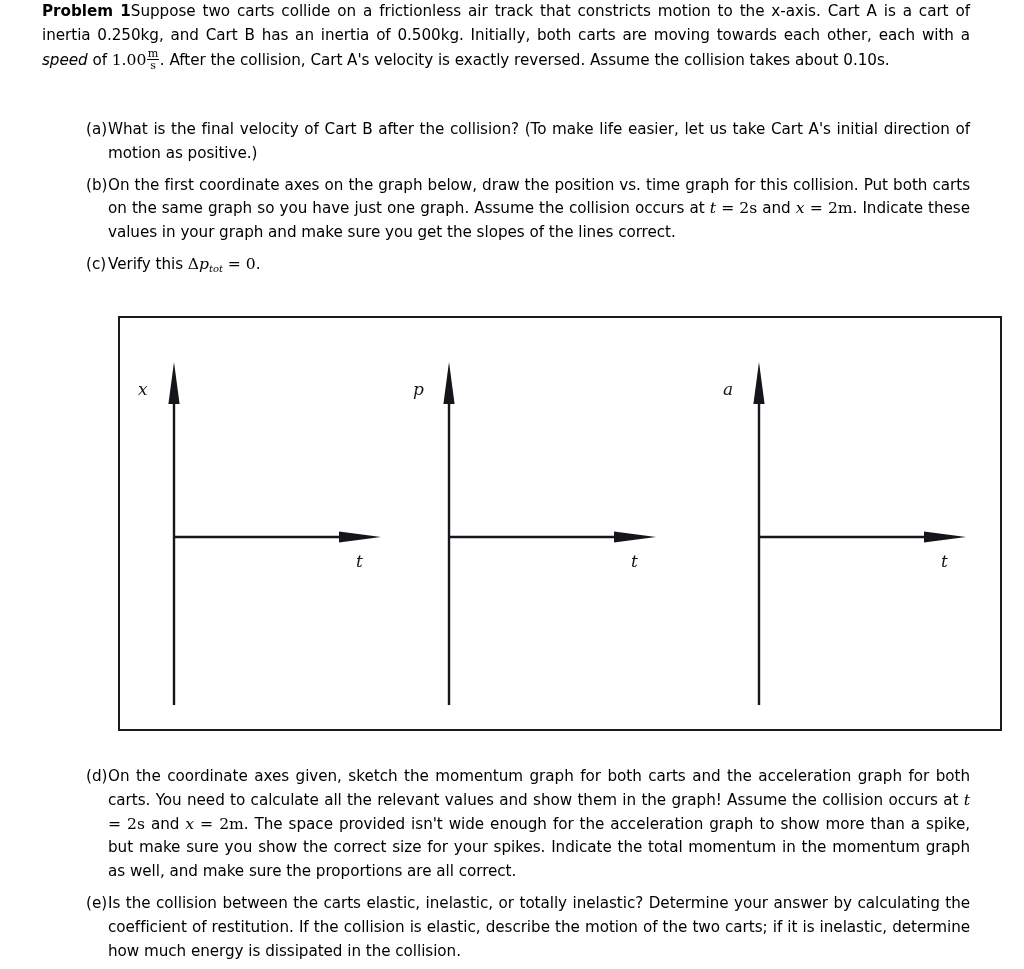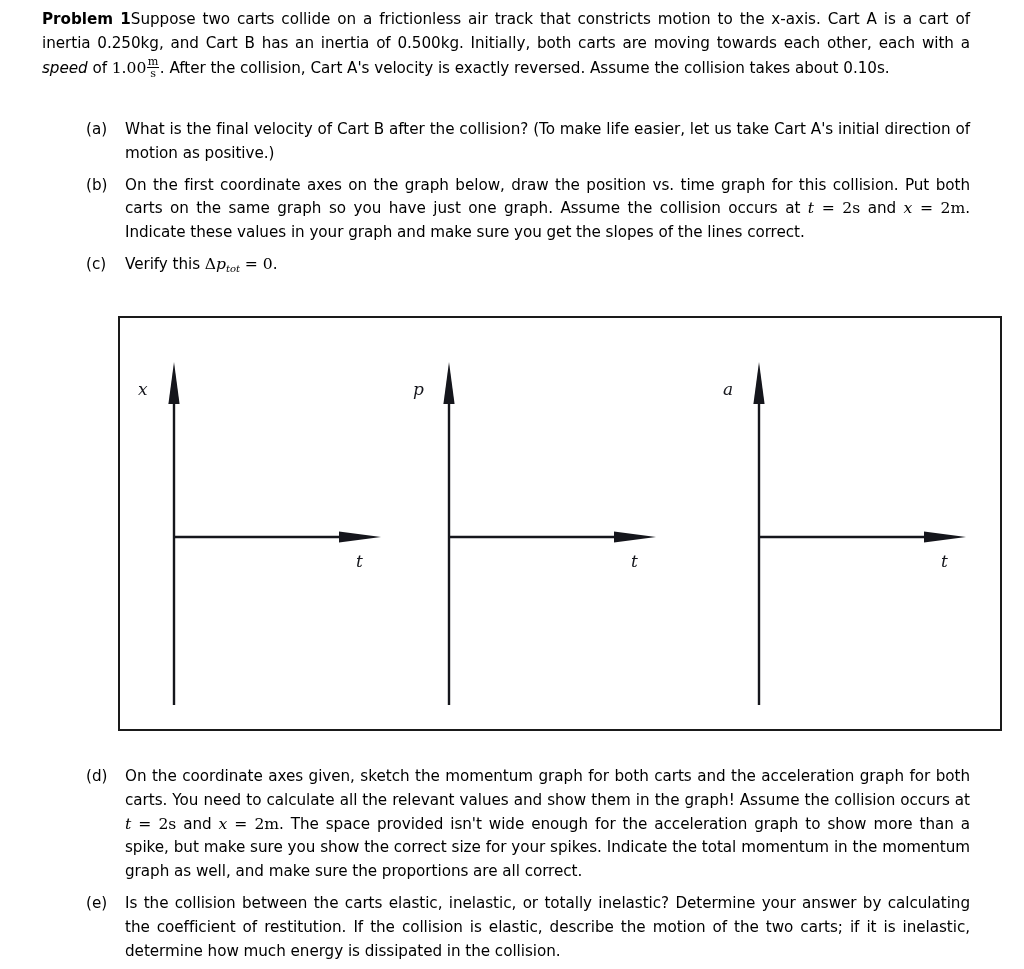--- a/index.html
+++ b/index.html
@@ -26,7 +26,7 @@
   .prob-intro {
     position: absolute;
     left: 42px;
-    top: 8px;
+    top: 0;
     width: 928px;
     font-size: 15.2px;
     line-height: 23.8px;

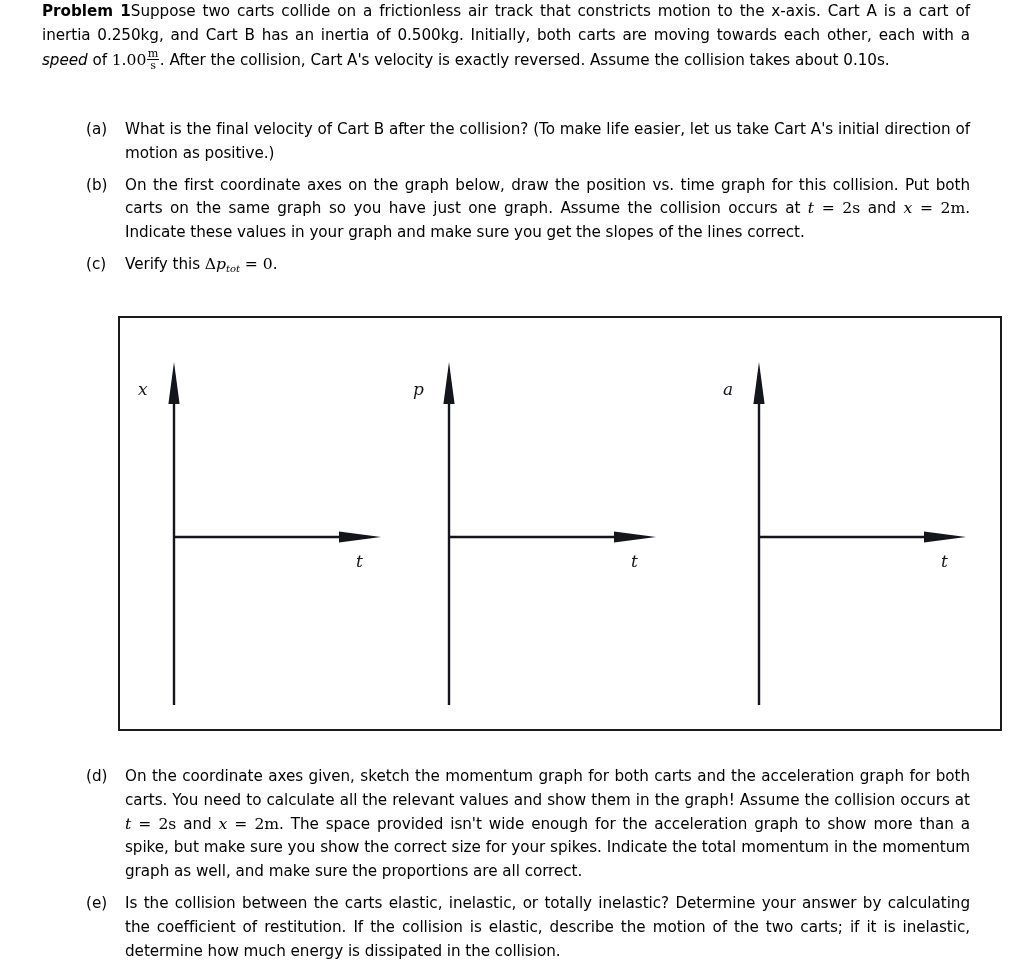--- a/index.html
+++ b/index.html
@@ -68,7 +68,7 @@
     text-align: left;
     font-size: 15.2px;
   }
-  .item .body { display: block; margin-left: 17px; }
+  .item .body { display: block; }
 
   
   .m {

